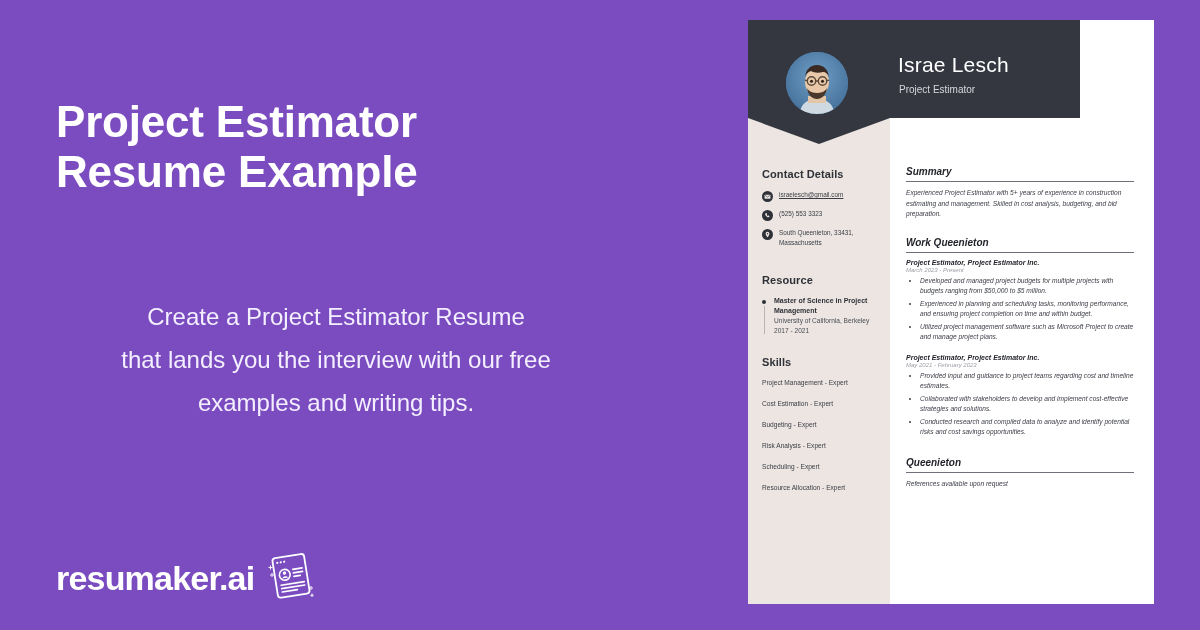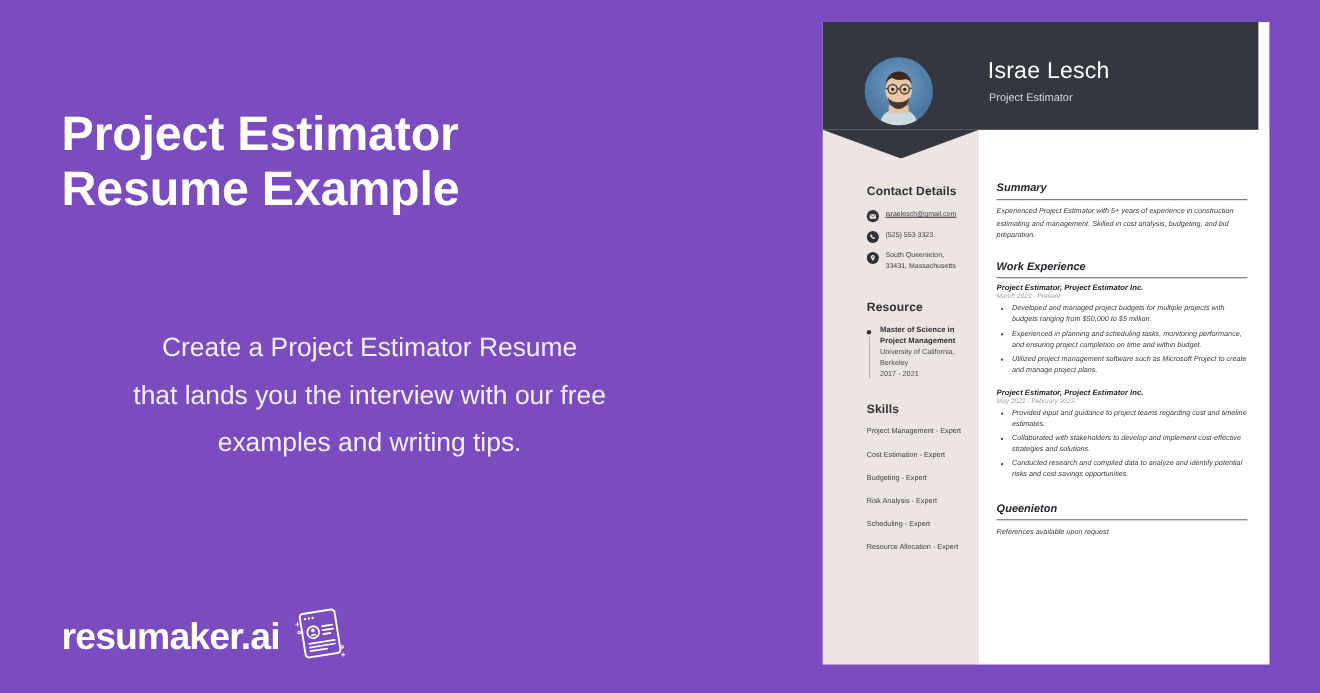--- a/index.html
+++ b/index.html
@@ -29,7 +29,7 @@
 
   
   .sheet{position:absolute;left:748px;top:20px;width:406px;height:584px;background:#ffffff;overflow:hidden;}
-  .sheet-head{position:absolute;left:0;top:0;width:396px;height:98px;background:#343740;z-index:3;}
+  .sheet-head{position:absolute;left:0;top:0;width:332px;height:98px;background:#343740;z-index:3;}
   .head-notch{position:absolute;left:0;top:98px;width:142px;height:26px;z-index:3;}
   .avatar{
     position:absolute;left:38px;top:32px;width:62px;height:62px;border-radius:50%;

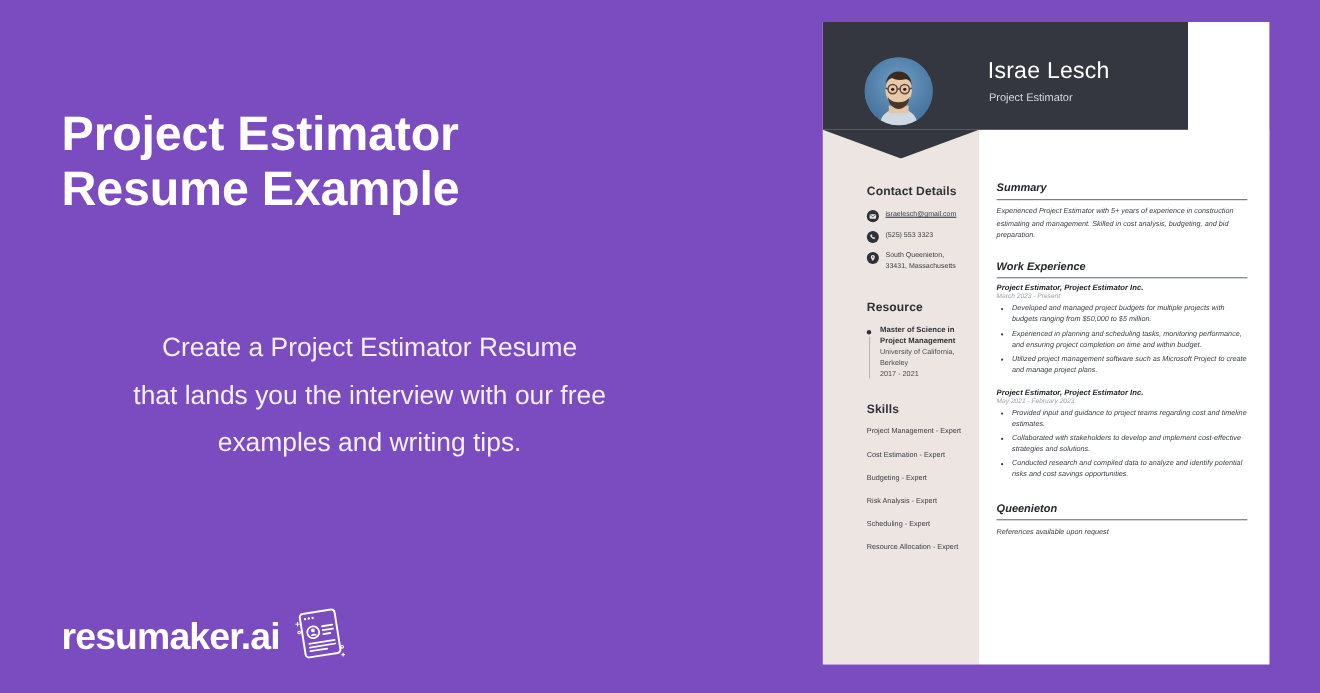--- a/index.html
+++ b/index.html
@@ -43,7 +43,7 @@
   .col-right{position:absolute;left:142px;top:98px;width:264px;height:486px;background:#ffffff;z-index:1;}
 
   .side{position:absolute;left:0;top:98px;width:142px;z-index:4;padding:0;}
-  .side-inner{padding:50px 14px 0 14px;margin-left:26px;}
+  .side-inner{padding:50px 14px 0 14px;}
   .side h3{margin:0 0 10px 0;font-size:11px;font-weight:700;color:#2f3138;letter-spacing:.1px;}
   .contact-row{display:flex;align-items:flex-start;gap:6px;margin-bottom:7px;}
   .cicon{flex:0 0 auto;width:11px;height:11px;border-radius:50%;background:#2f3138;display:flex;align-items:center;justify-content:center;margin-top:1px;}

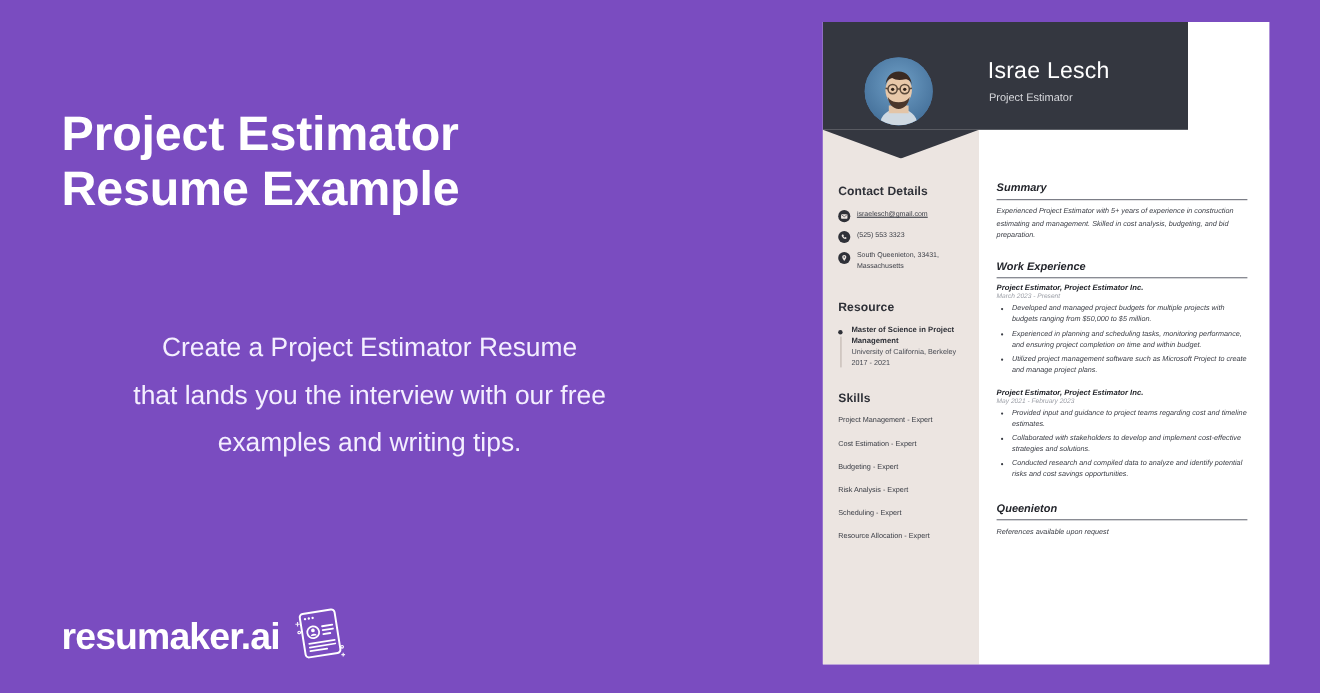--- a/index.html
+++ b/index.html
@@ -217,7 +217,7 @@
 
         <div class="sec-gap"></div>
 
-        <div class="sec-h">Work Experience</div>
+        <div class="sec-h">Work Queenieton</div>
         <div class="sec-rule"></div>
 
         <div>

